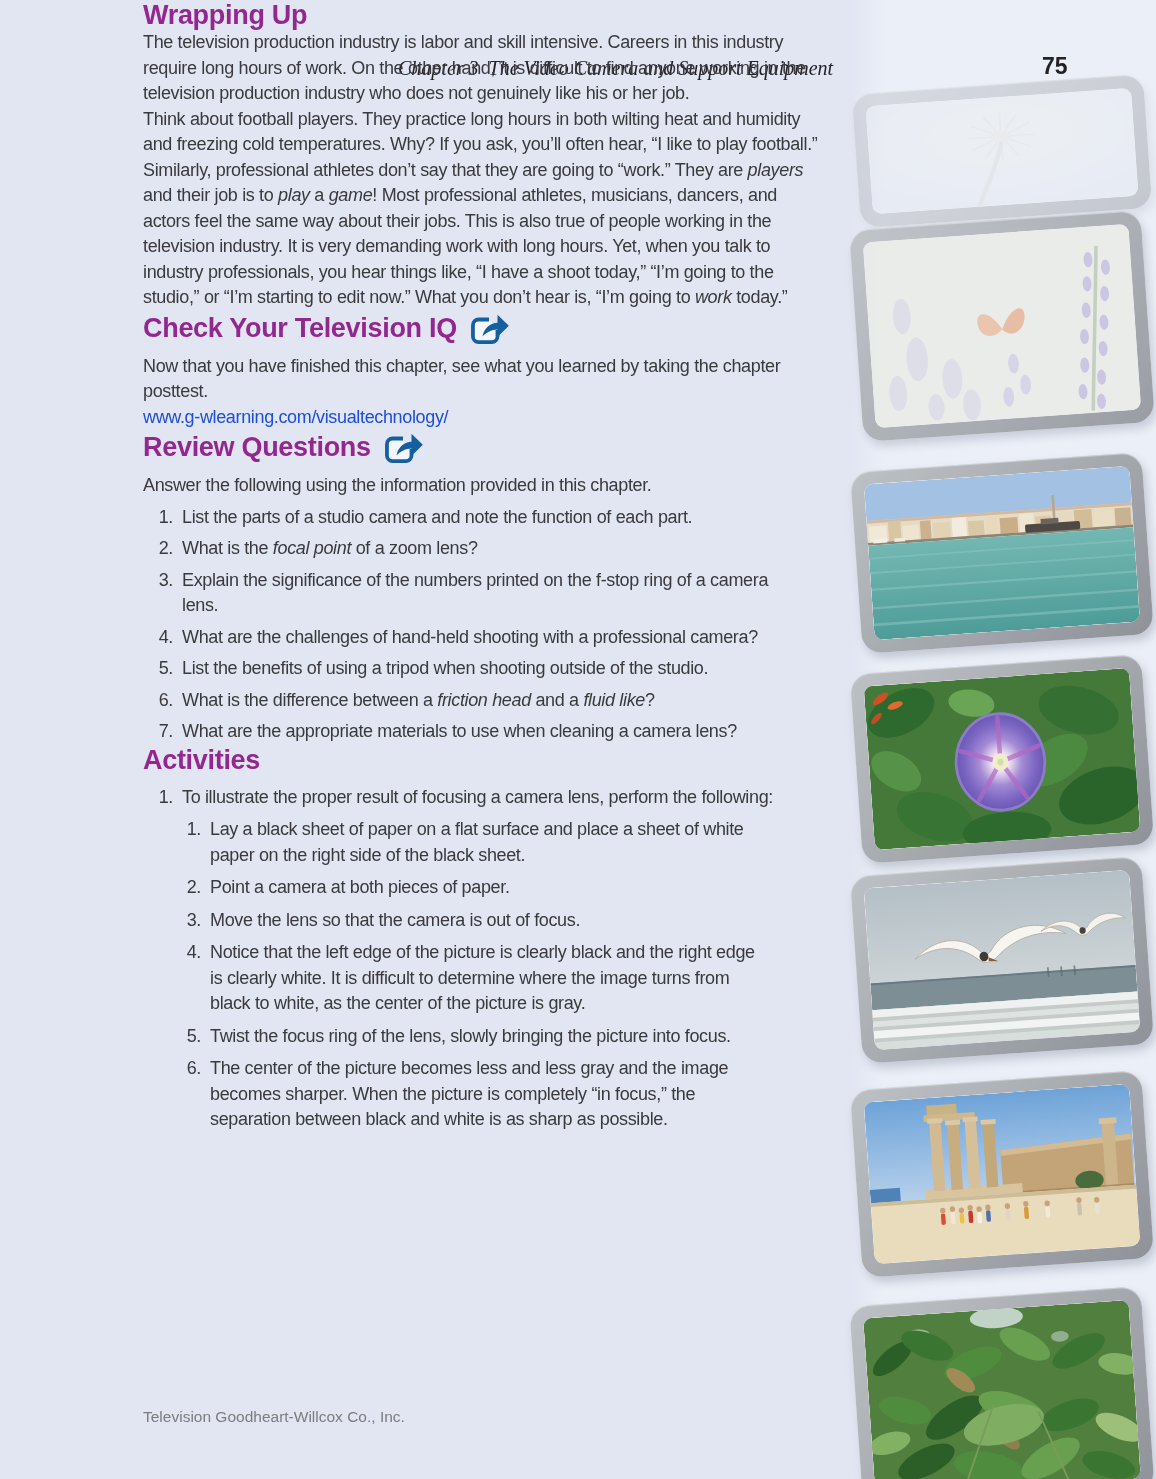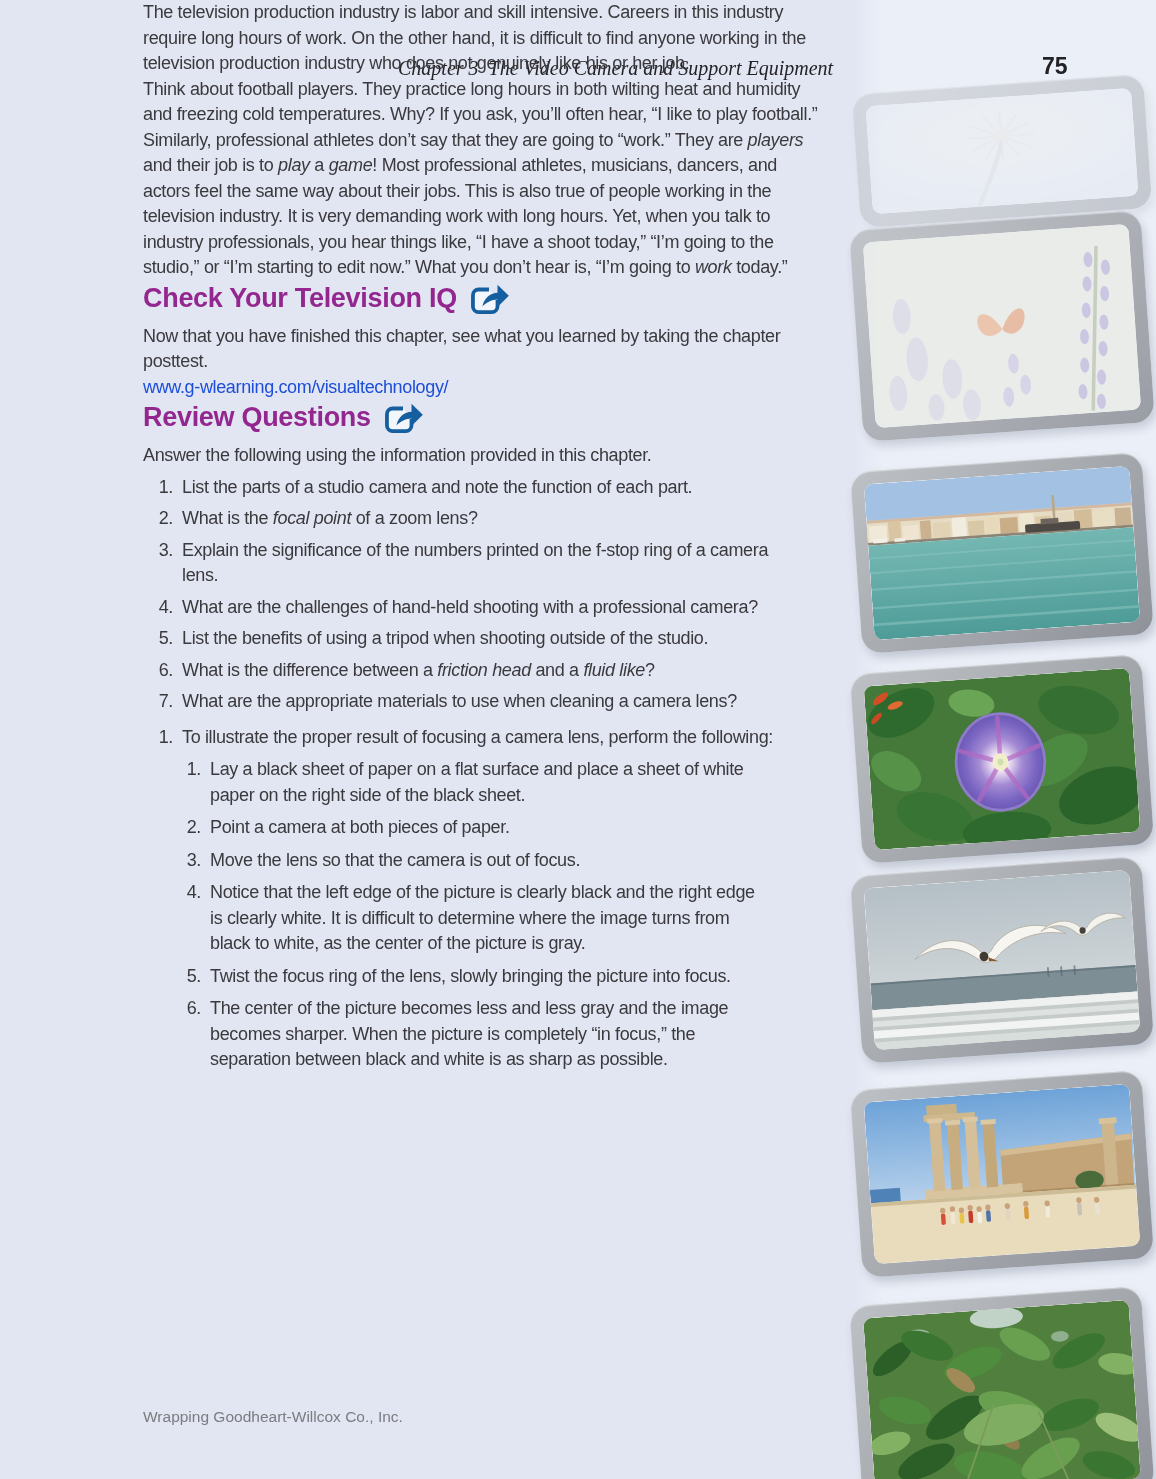--- a/index.html
+++ b/index.html
@@ -70,6 +70,9 @@
 
   <div class="main">
 
+    <h2 class="mt-heading1">
+      <span>Wrapping Up</span>
+    </h2>
     <p class="mt-para1">The television production industry is labor and skill intensive. Careers in this industry require long hours of work. On the other hand, it is difficult to find anyone working in the television production industry who does not genuinely like his or her job.</p>
     <p>Think about football players. They practice long hours in both wilting heat and humidity and freezing cold temperatures. Why? If you ask, you’ll often hear, “I like to play football.” Similarly, professional athletes don’t say that they are going to “work.” They are <i>players</i> and their job is to <i>play</i> a <i>game</i>! Most professional athletes, musicians, dancers, and actors feel the same way about their jobs. This is also true of people working in the television industry. It is very demanding work with long hours. Yet, when you talk to industry professionals, you hear things like, “I have a shoot today,” “I’m going to the studio,” or “I’m starting to edit now.” What you don’t hear is, “I’m going to <i>work</i> today.”</p>
 

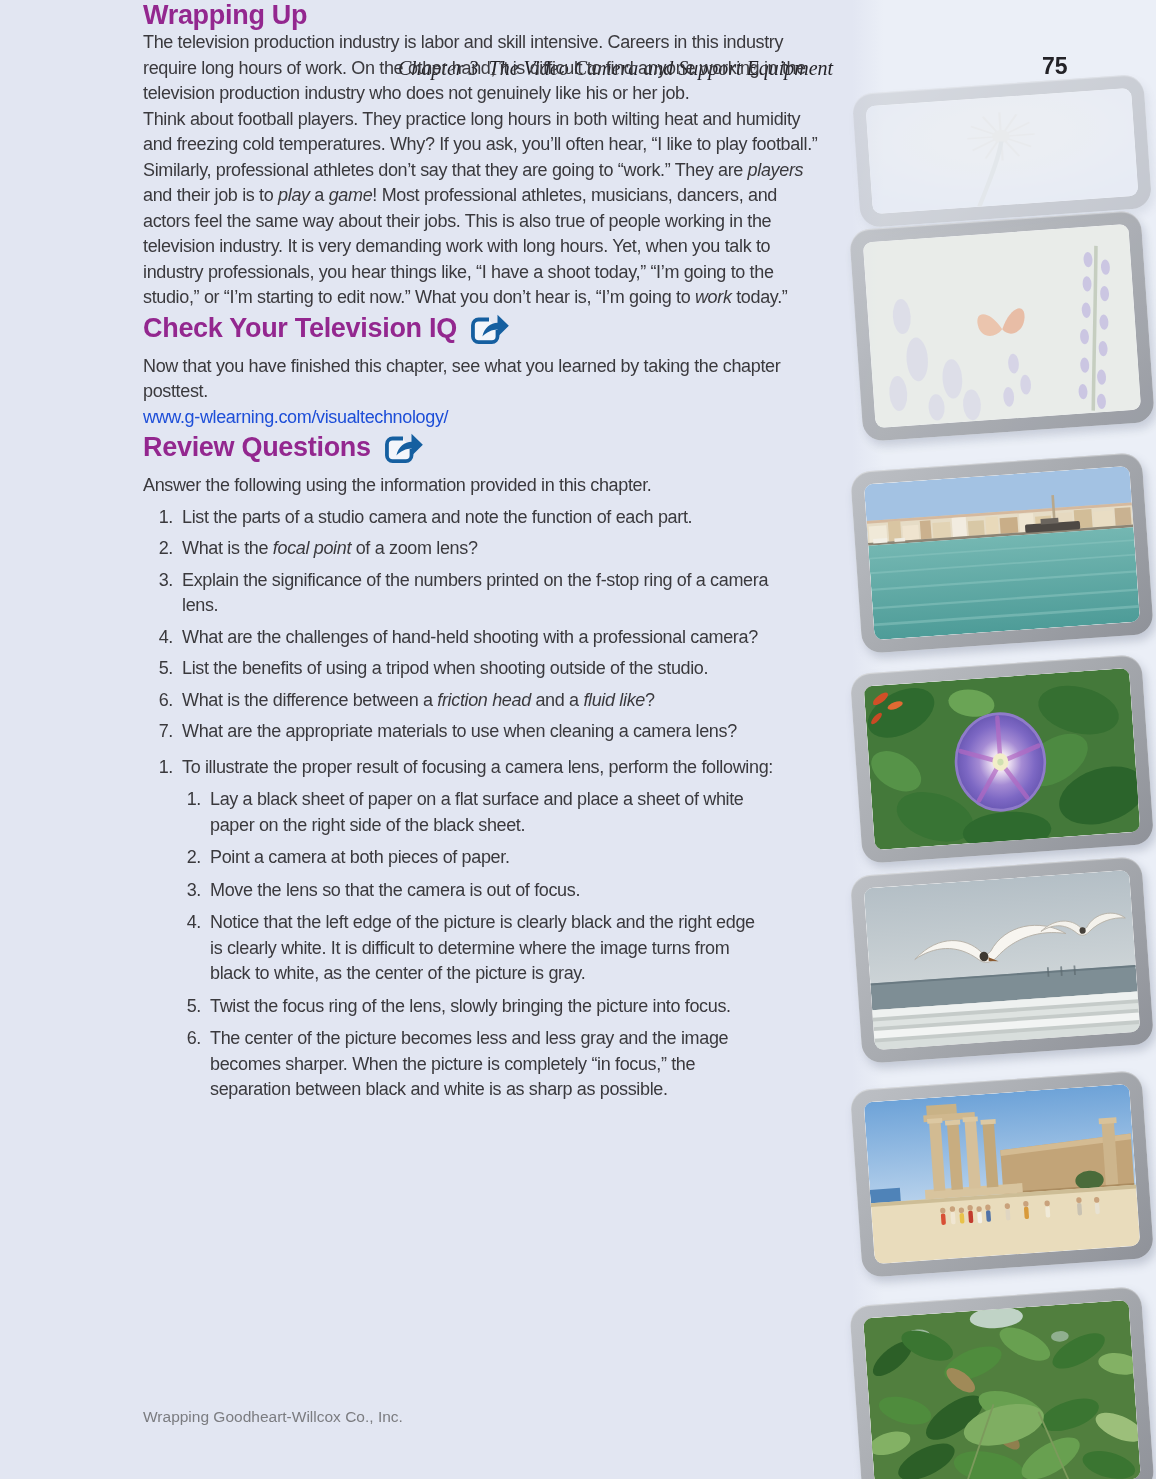--- a/index.html
+++ b/index.html
@@ -128,6 +128,9 @@
       </div>
     </div>
 
+    <h2 class="mt-heading">
+      <span>Activities</span>
+    </h2>
 
     <div class="qlist" style="margin-top:10px;">
       <div class="li">

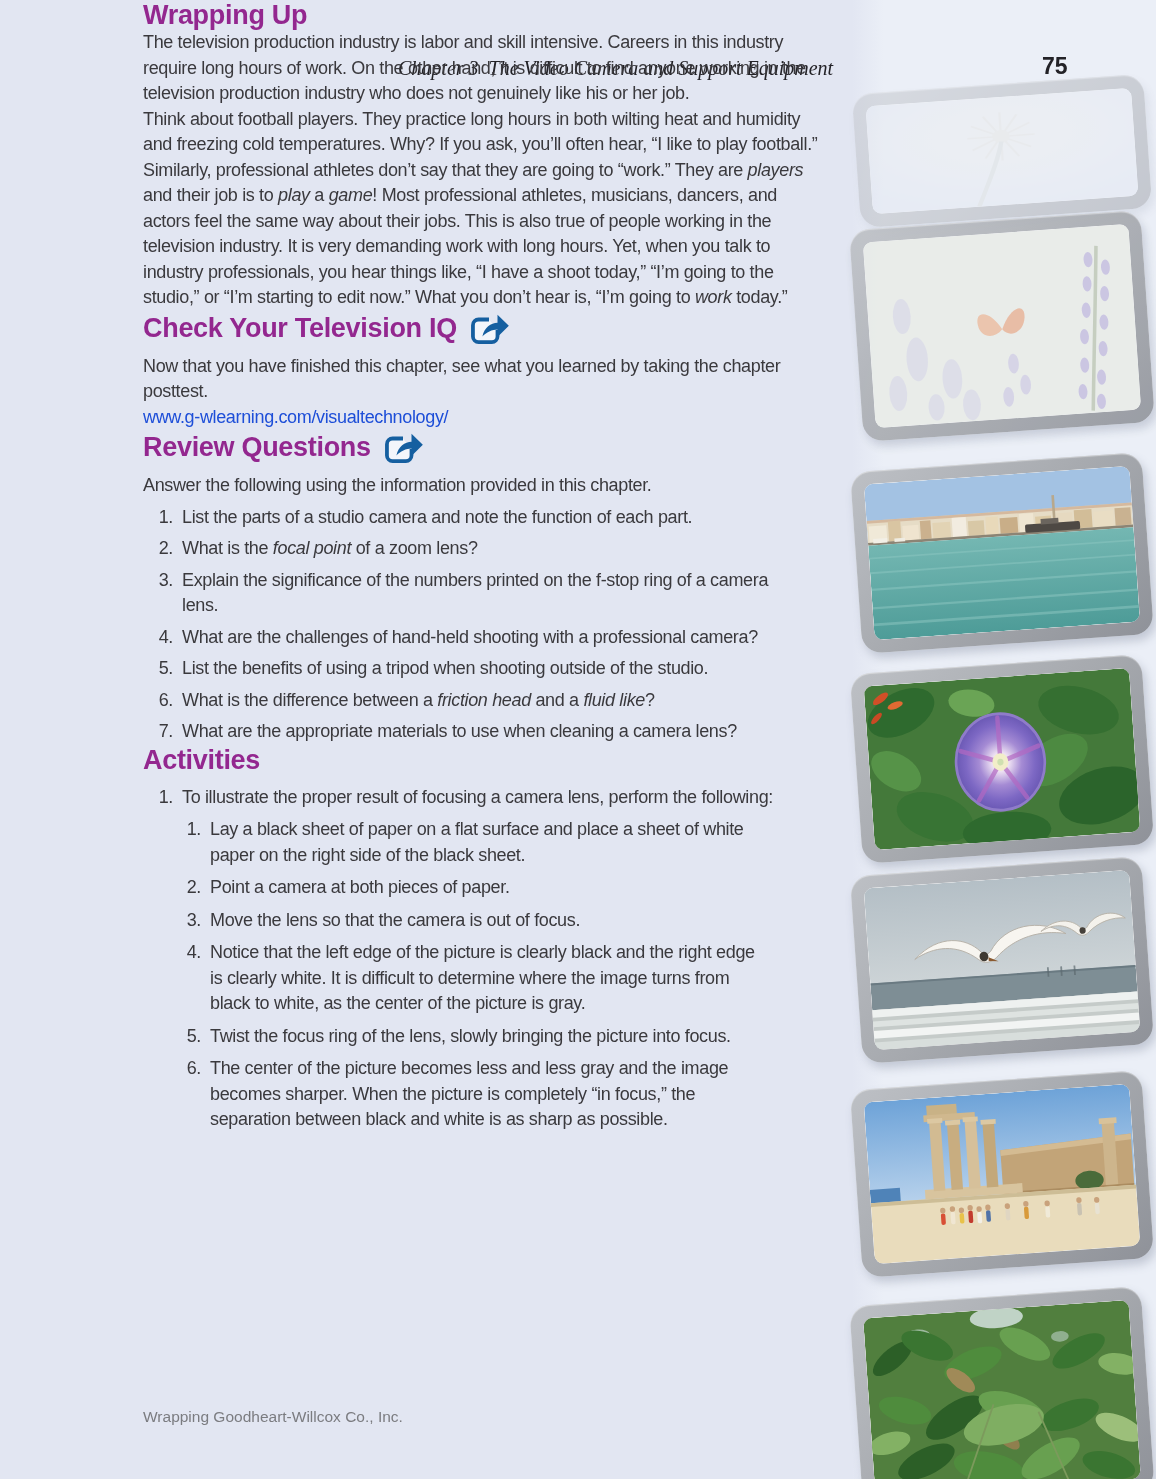--- a/index.html
+++ b/index.html
@@ -166,7 +166,7 @@
     </div>
   </div>
 
-  <div class="footer">Wrapping Goodheart-Willcox Co., Inc.</div>
+  <div class="footer">Television Goodheart-Willcox Co., Inc.</div>
 
   <div class="frame" id="f1">
     <div class="photo">

